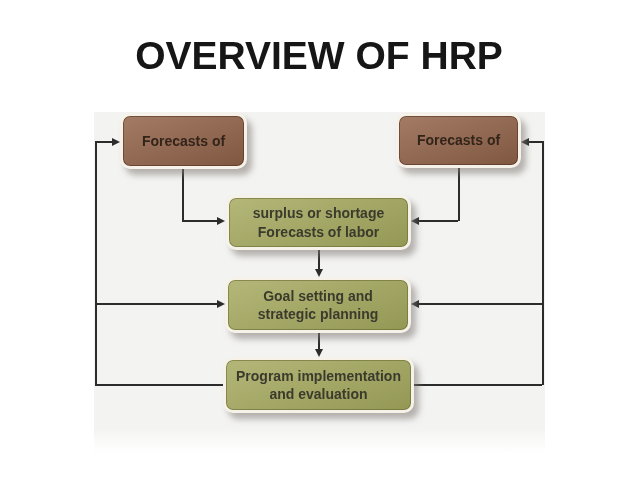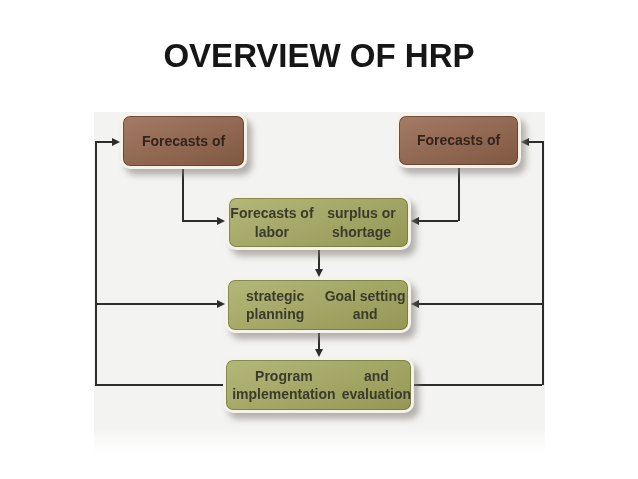--- a/index.html
+++ b/index.html
@@ -9,7 +9,7 @@
   }
   .title{
     position:absolute;top:36px;left:0;width:638px;margin:0;
-    text-align:center;font-size:33px;line-height:40px;font-weight:700;
+    text-align:center;font-size:39px;line-height:40px;font-weight:700;
     letter-spacing:0px;color:var(--title-text,#161616);
   }
   .panel{

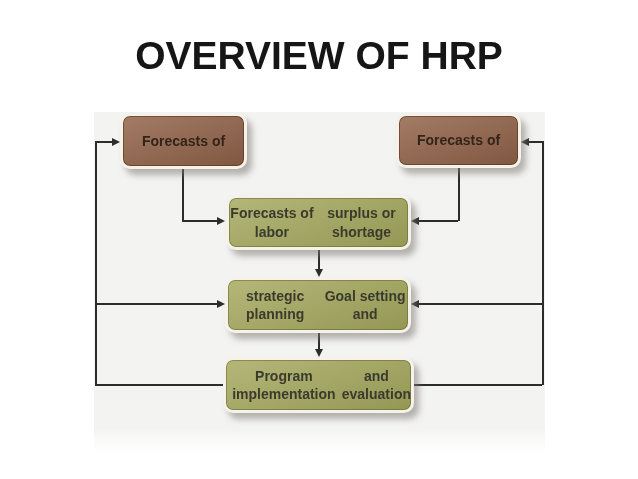--- a/index.html
+++ b/index.html
@@ -23,7 +23,7 @@
   .box{
     position:absolute;box-sizing:border-box;border-radius:10px;
     border:3px solid var(--box-border,#f6f2ea);
-    display:flex;flex-direction:row;align-items:center;justify-content:center;
+    display:flex;flex-direction:column;align-items:center;justify-content:center;
     text-align:center;font-weight:700;font-size:14px;line-height:18.5px;
     box-shadow:5px 6px 6px rgba(128,122,116,0.55);
   }

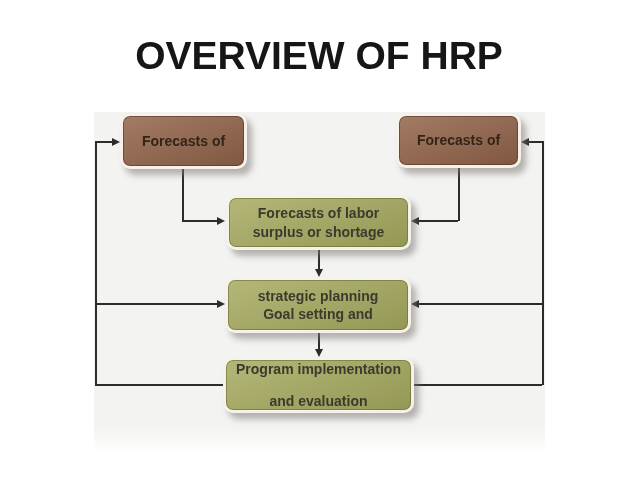--- a/index.html
+++ b/index.html
@@ -119,8 +119,8 @@
     <span>Forecasts of</span>
   </div>
   <div class="box olive" id="box-surplus">
+    <span>surplus or shortage</span>
     <span>Forecasts of labor</span>
-    <span>surplus or shortage</span>
   </div>
   <div class="box olive" id="box-goal">
     <span>strategic planning</span>

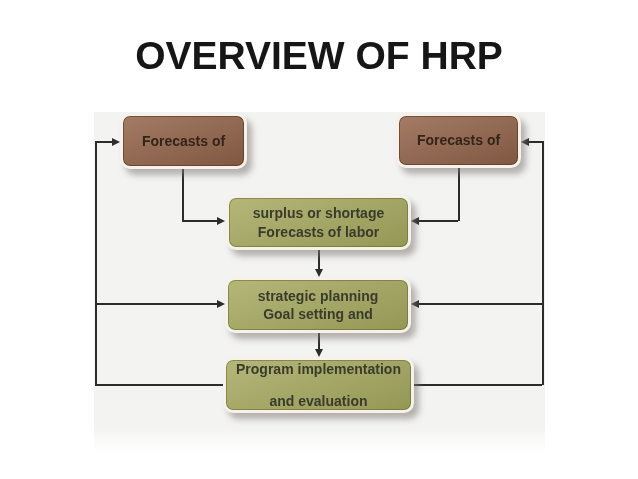--- a/index.html
+++ b/index.html
@@ -123,8 +123,8 @@
     <span>Forecasts of labor</span>
   </div>
   <div class="box olive" id="box-goal">
+    <span>Goal setting and</span>
     <span>strategic planning</span>
-    <span>Goal setting and</span>
   </div>
   <div class="box olive" id="box-program">
     <span>Program implementation</span>

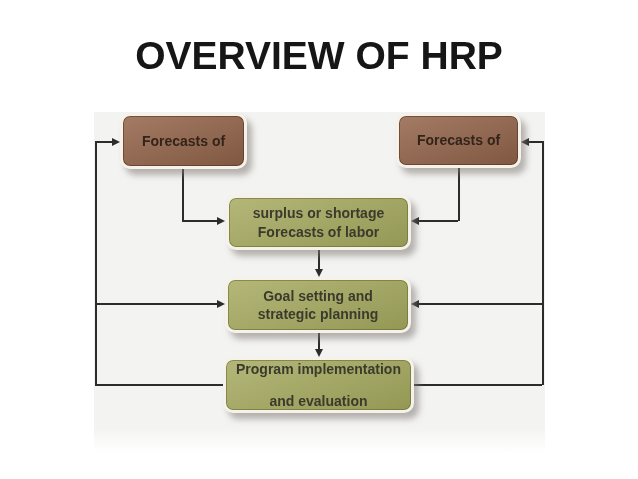--- a/index.html
+++ b/index.html
@@ -43,7 +43,7 @@
   #box-supply {left:396px;top:113px;width:125px;height:55px;}
   #box-surplus{left:226px;top:195px;width:185px;height:55px;}
   #box-goal   {left:225px;top:277px;width:186px;height:56px;}
-  #box-program{left:223px;top:357px;width:191px;height:56px;justify-content:space-between;}
+  #box-program{left:223px;top:357px;width:191px;height:56px;}
 
   .ln{position:absolute;background:var(--connector,#2c2c2c);}
   .ln.h{height:1.5px;}

